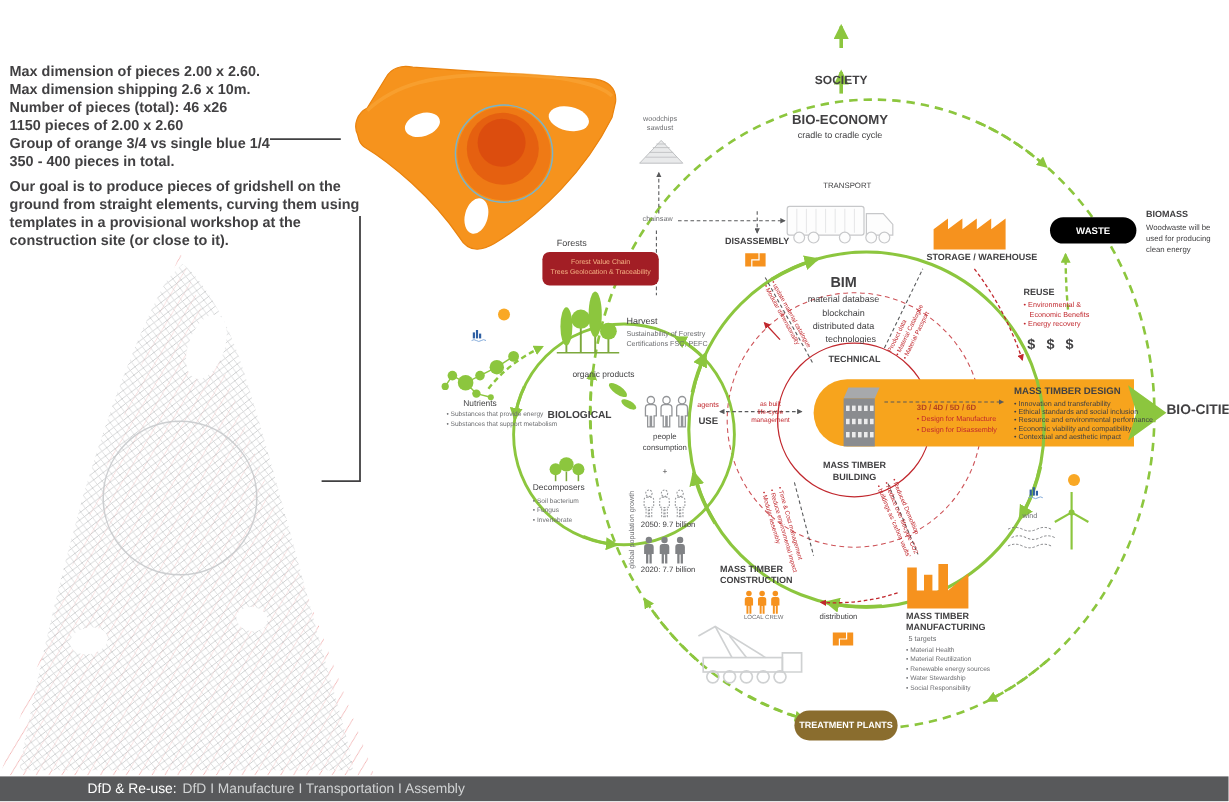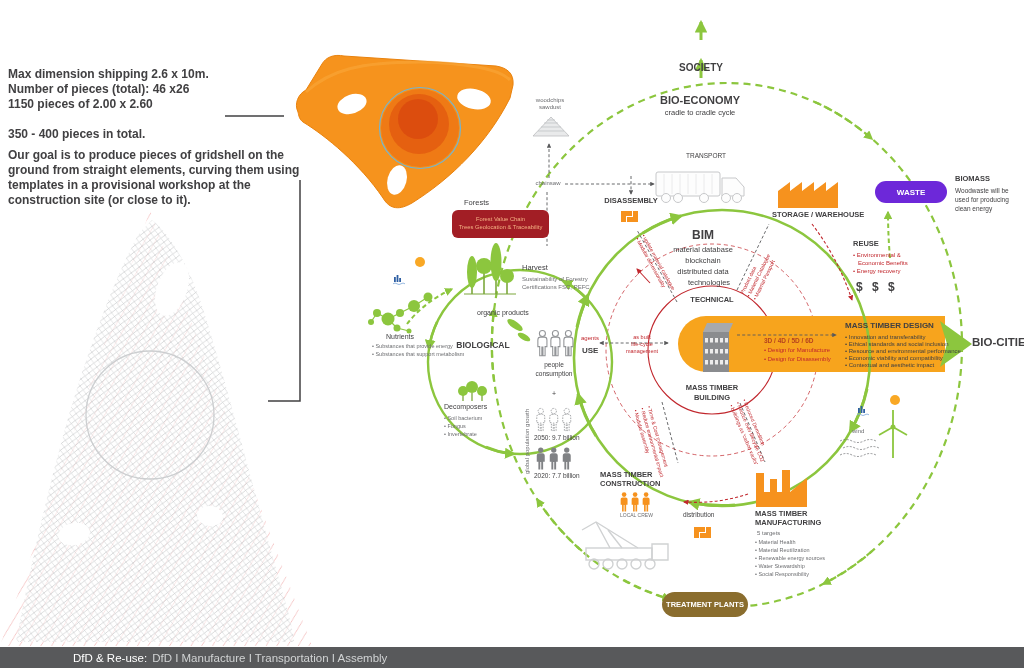--- a/index.html
+++ b/index.html
@@ -323,6 +323,7 @@
   <use href="#blg" transform="translate(394,275)"></use>
 </svg>
 
+<div class="t b" style="left:8px;top:52px;font-size:12px;">Max dimension of pieces 2.00 x 2.60.</div>
 <div class="t b" style="left:8px;top:67px;font-size:12px;">Max dimension shipping 2.6 x 10m.</div>
 <div class="t b" style="left:8px;top:82px;font-size:12px;">Number of pieces (total): 46 x26</div>
 <div class="t b" style="left:8px;top:97px;font-size:12px;">1150 pieces of 2.00 x 2.60</div>

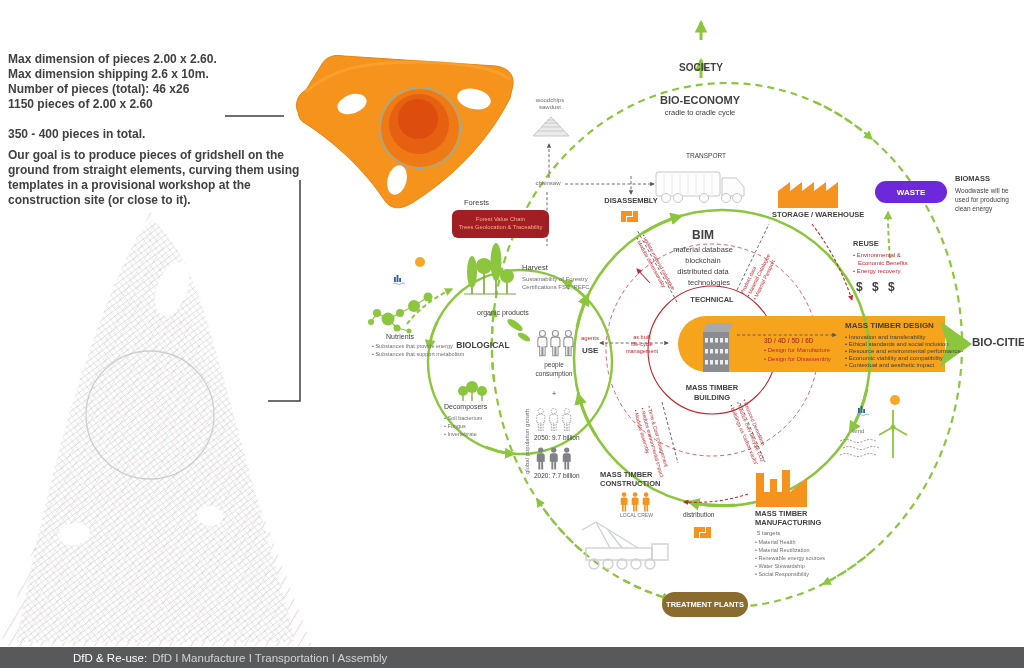--- a/index.html
+++ b/index.html
@@ -327,6 +327,7 @@
 <div class="t b" style="left:8px;top:67px;font-size:12px;">Max dimension shipping 2.6 x 10m.</div>
 <div class="t b" style="left:8px;top:82px;font-size:12px;">Number of pieces (total): 46 x26</div>
 <div class="t b" style="left:8px;top:97px;font-size:12px;">1150 pieces of 2.00 x 2.60</div>
+<div class="t b" style="left:8px;top:112px;font-size:12px;">Group of orange 3/4 vs single blue 1/4</div>
 <div class="t b" style="left:8px;top:127px;font-size:12px;">350 - 400 pieces in total.</div>
 <div class="t b wrap" style="left:8px;top:148px;width:296px;font-size:12px;line-height:15px;">Our goal is to produce pieces of gridshell on the ground from straight elements, curving them using templates in a provisional workshop at the construction site (or close to it).</div>
 

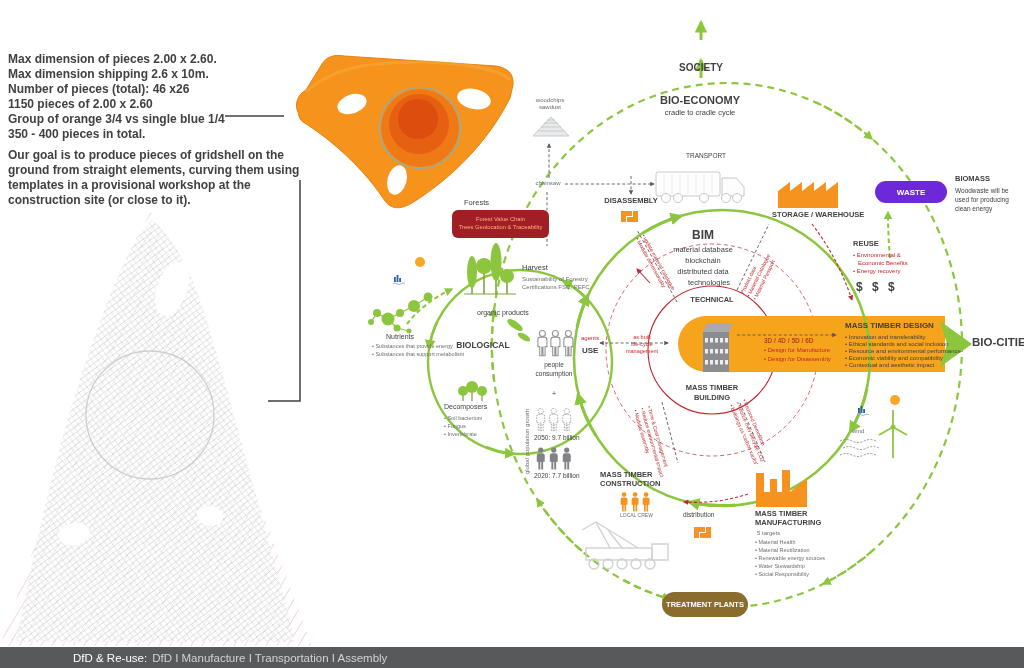--- a/index.html
+++ b/index.html
@@ -351,7 +351,7 @@
 <div class="t b c" style="left:672px;top:394px;width:80px;font-size:7.5px;">BUILDING</div>
 
 <div class="t b" style="left:772px;top:211px;font-size:7.5px;">STORAGE / WAREHOUSE</div>
-<div class="pill" style="left:875px;top:181px;width:72px;height:22px;border-radius:11px;background:#6d28d9;font-size:8px;">
+<div class="pill" style="left:875px;top:181px;width:72px;height:22px;border-radius:11px;background:#000000;font-size:8px;">
       <span>WASTE</span>
     </div>
 <div class="t b" style="left:955px;top:175px;font-size:7.5px;">BIOMASS</div>

